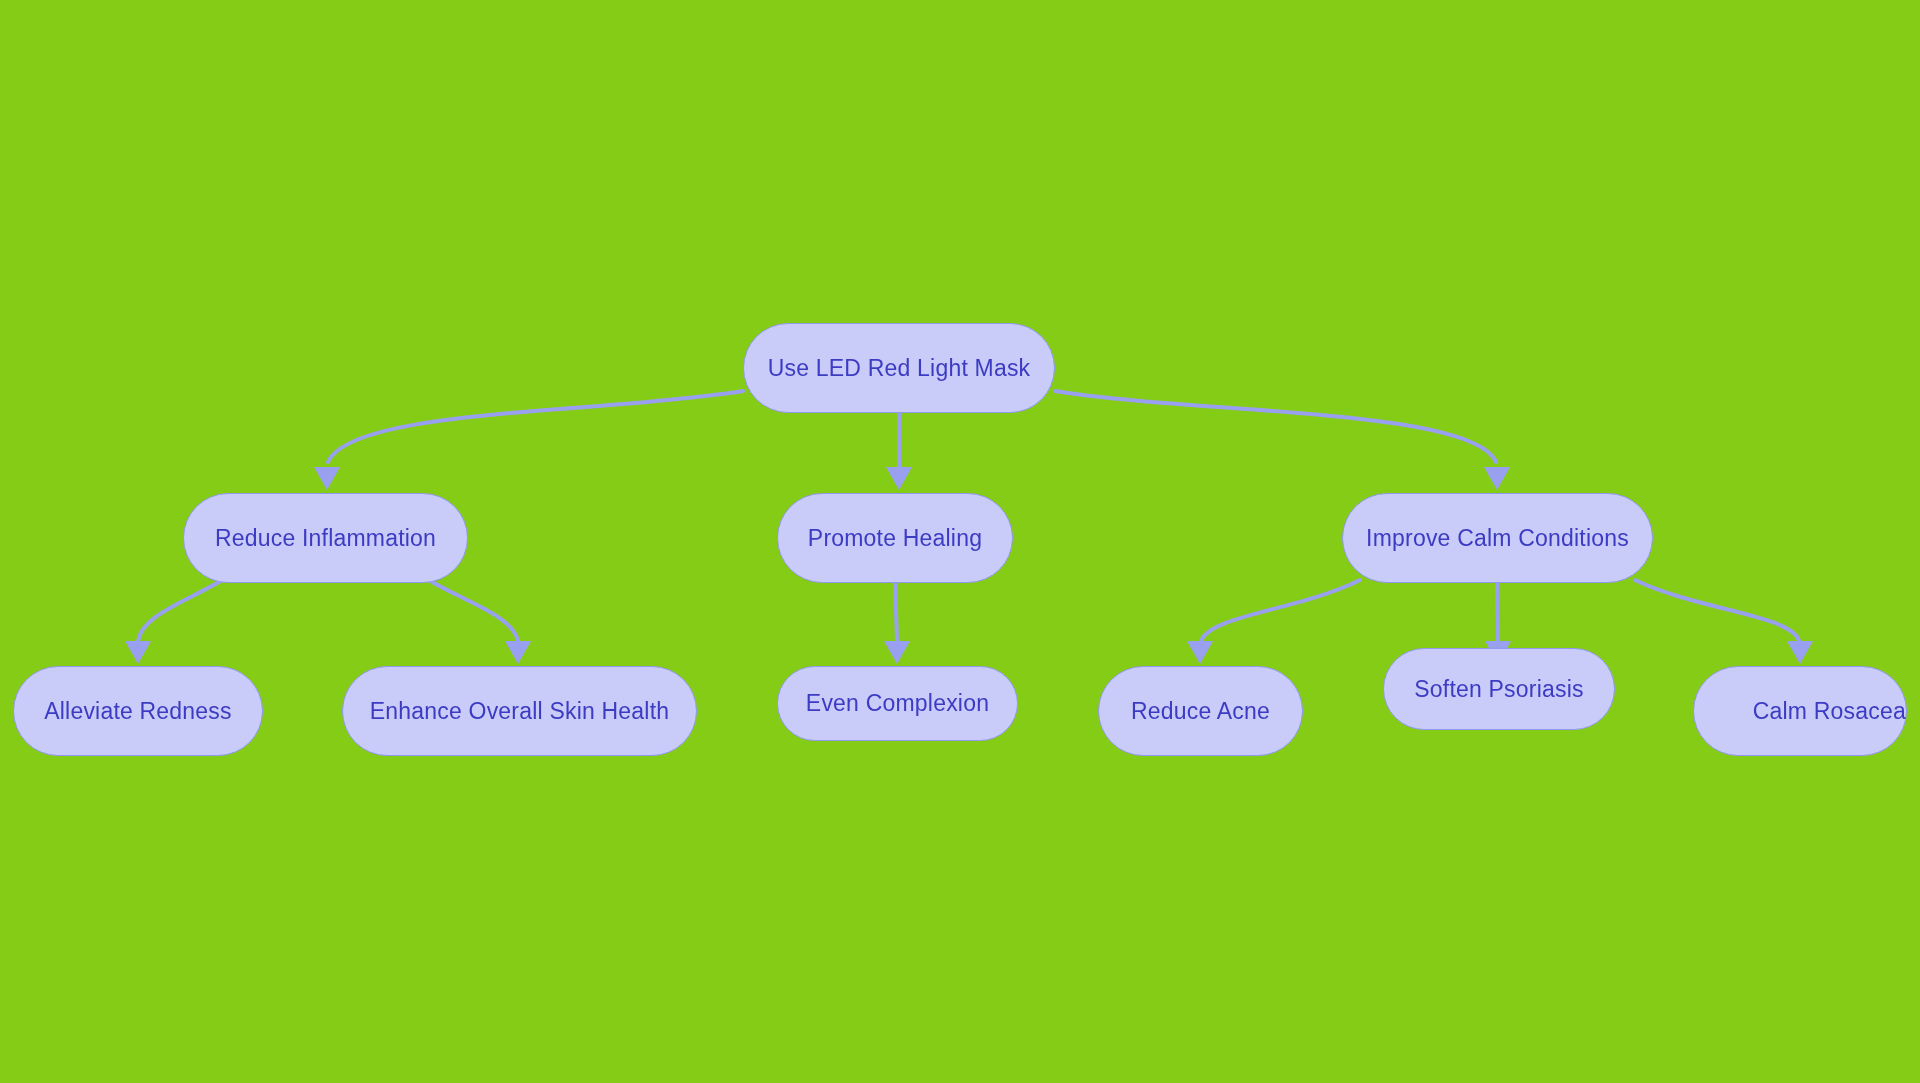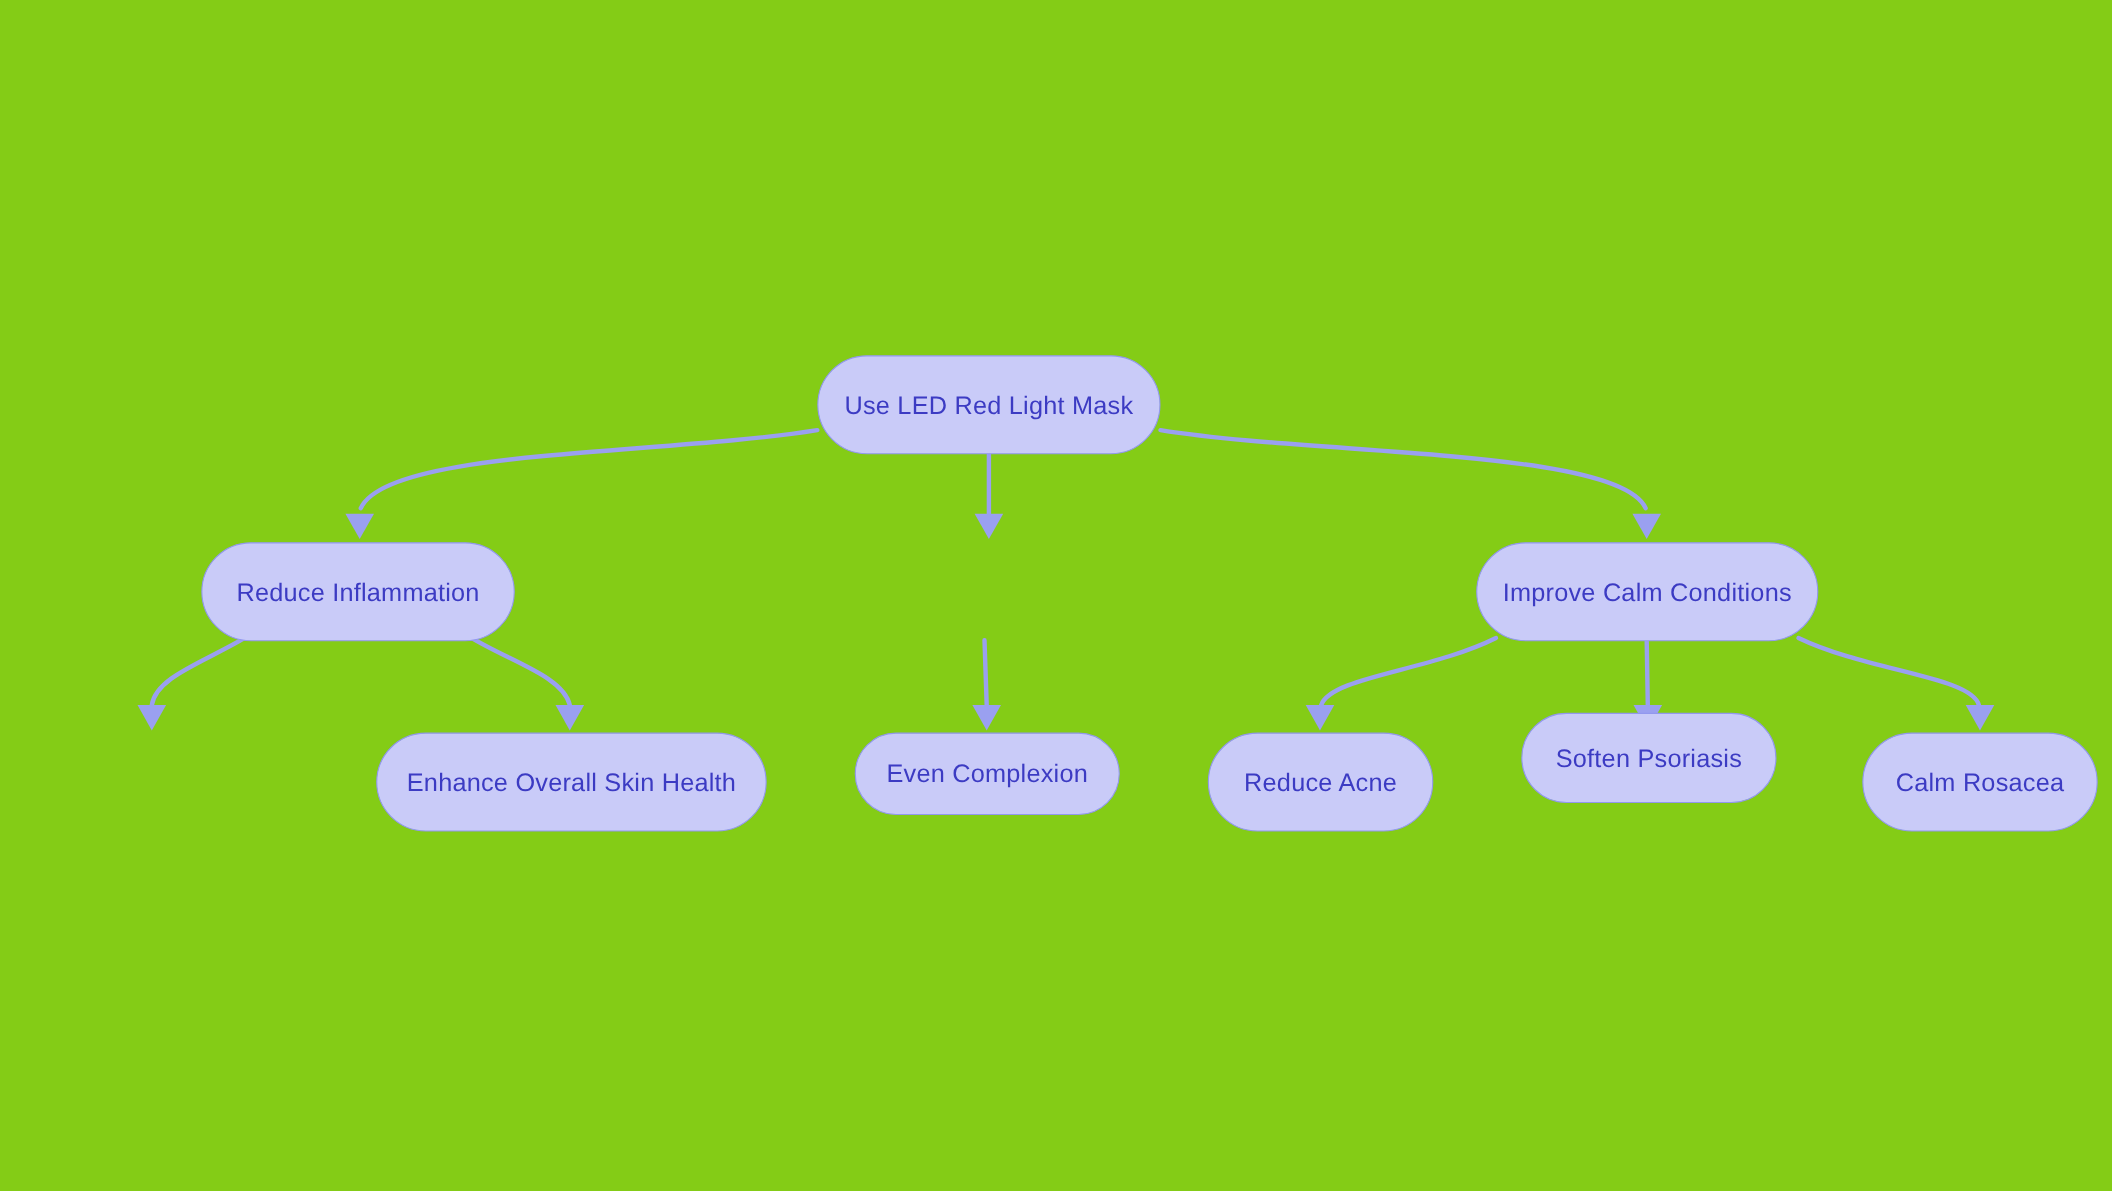--- a/index.html
+++ b/index.html
@@ -90,6 +90,9 @@
     <span>Reduce Inflammation</span>
   </div>
 
+  <div class="node" style="left:777px; top:493px; width:236px; height:90px;">
+    <span>Promote Healing</span>
+  </div>
 
   <div class="node" style="left:1342px; top:493px; width:311px; height:90px;">
     <span>Improve Calm Conditions</span>

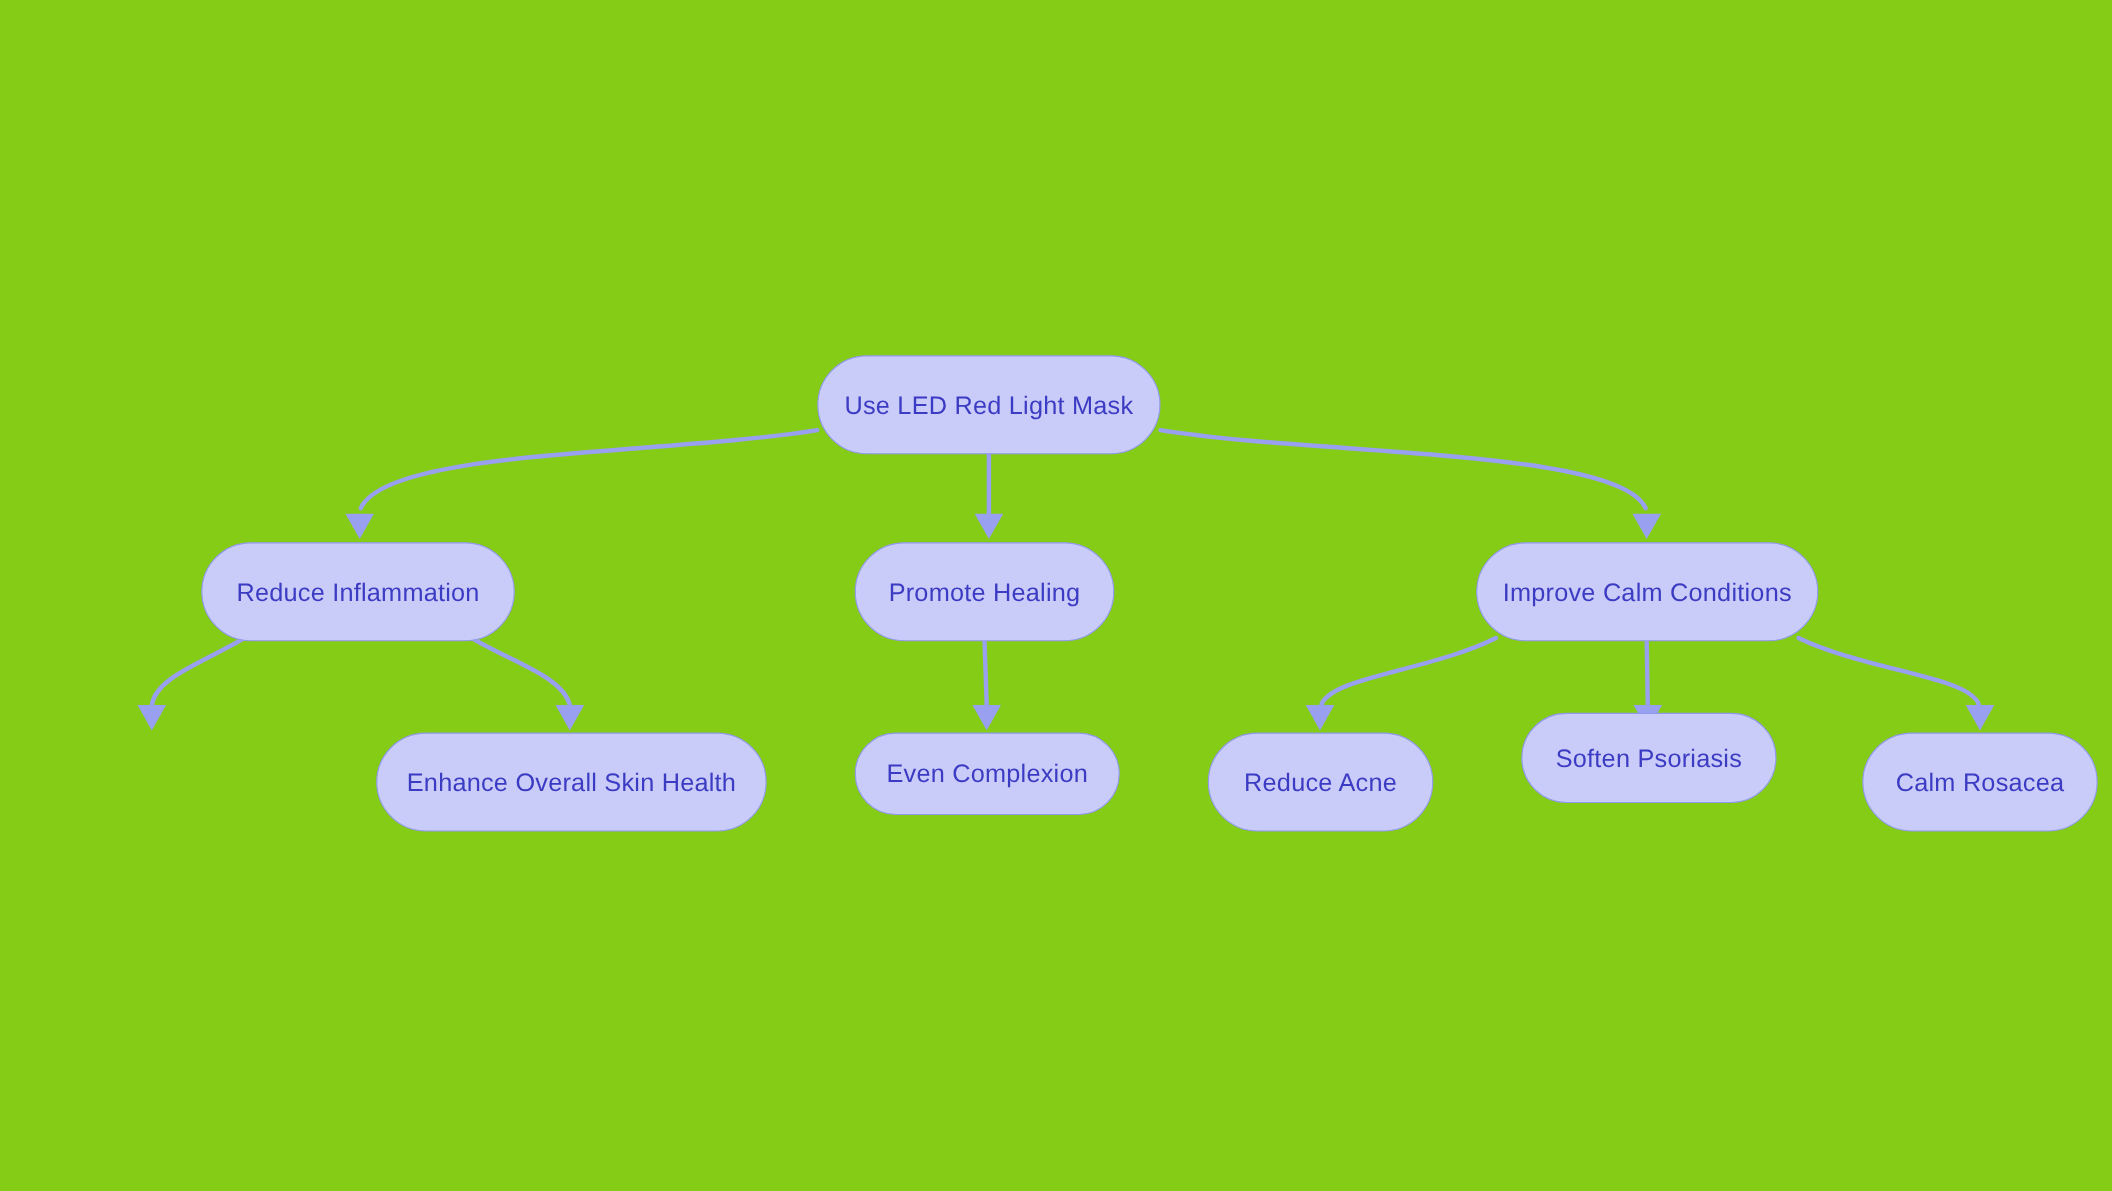--- a/index.html
+++ b/index.html
@@ -98,6 +98,9 @@
     <span>Improve Calm Conditions</span>
   </div>
 
+  <div class="node" style="left:13px; top:666px; width:250px; height:90px;">
+    <span>Alleviate Redness</span>
+  </div>
 
   <div class="node" style="left:342px; top:666px; width:355px; height:90px;">
     <span>Enhance Overall Skin Health</span>

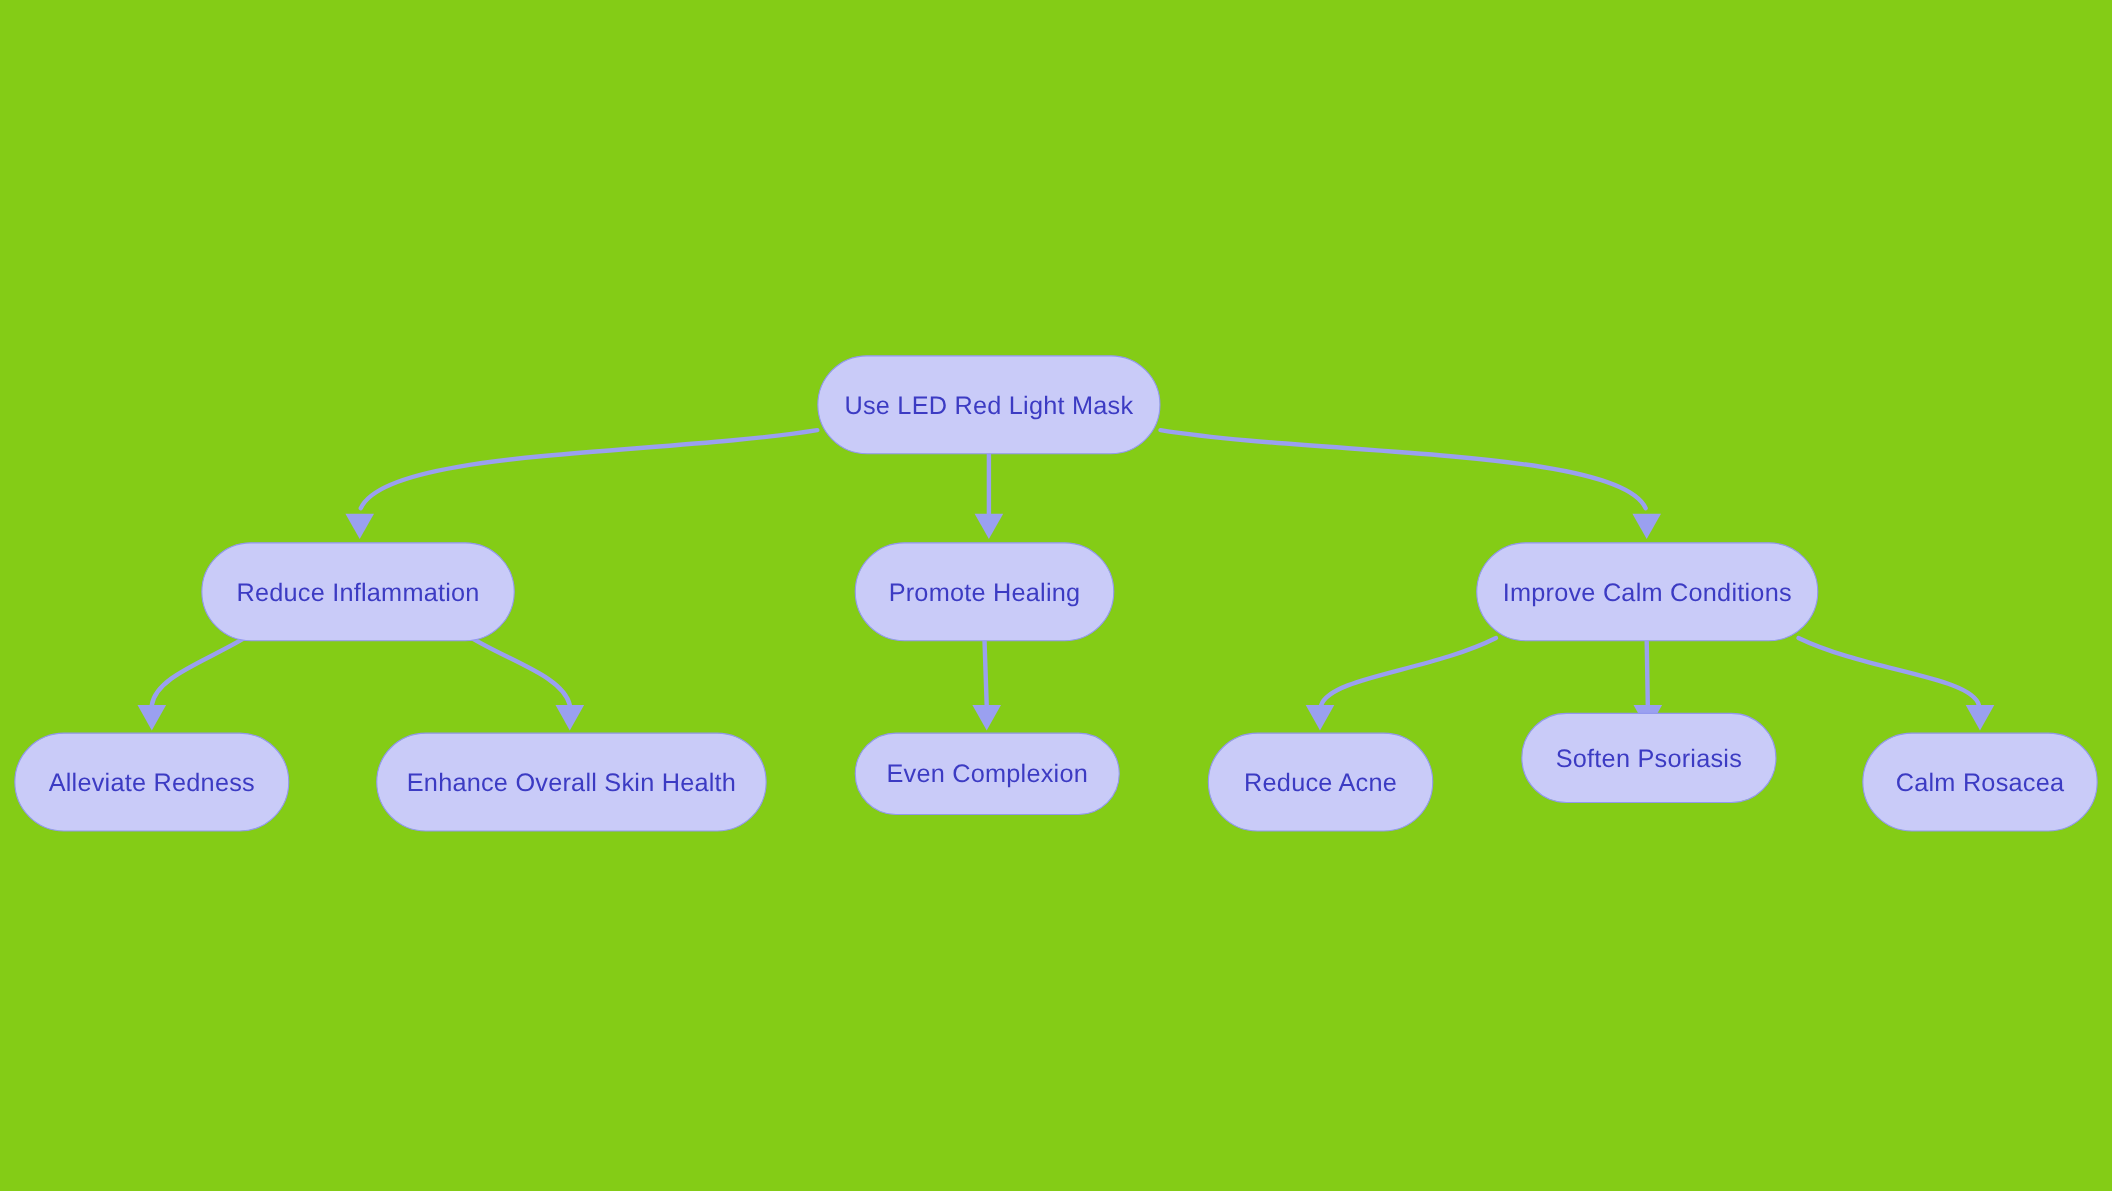--- a/index.html
+++ b/index.html
@@ -118,7 +118,7 @@
     <span>Soften Psoriasis</span>
   </div>
 
-  <div class="node" style="left:1693px; top:666px; width:214px; height:90px;">
+  <div class="node" style="left:1693px; top:666px; width:214px; height:90px;justify-content:flex-end;">
     <span>Calm Rosacea</span>
   </div>
 

